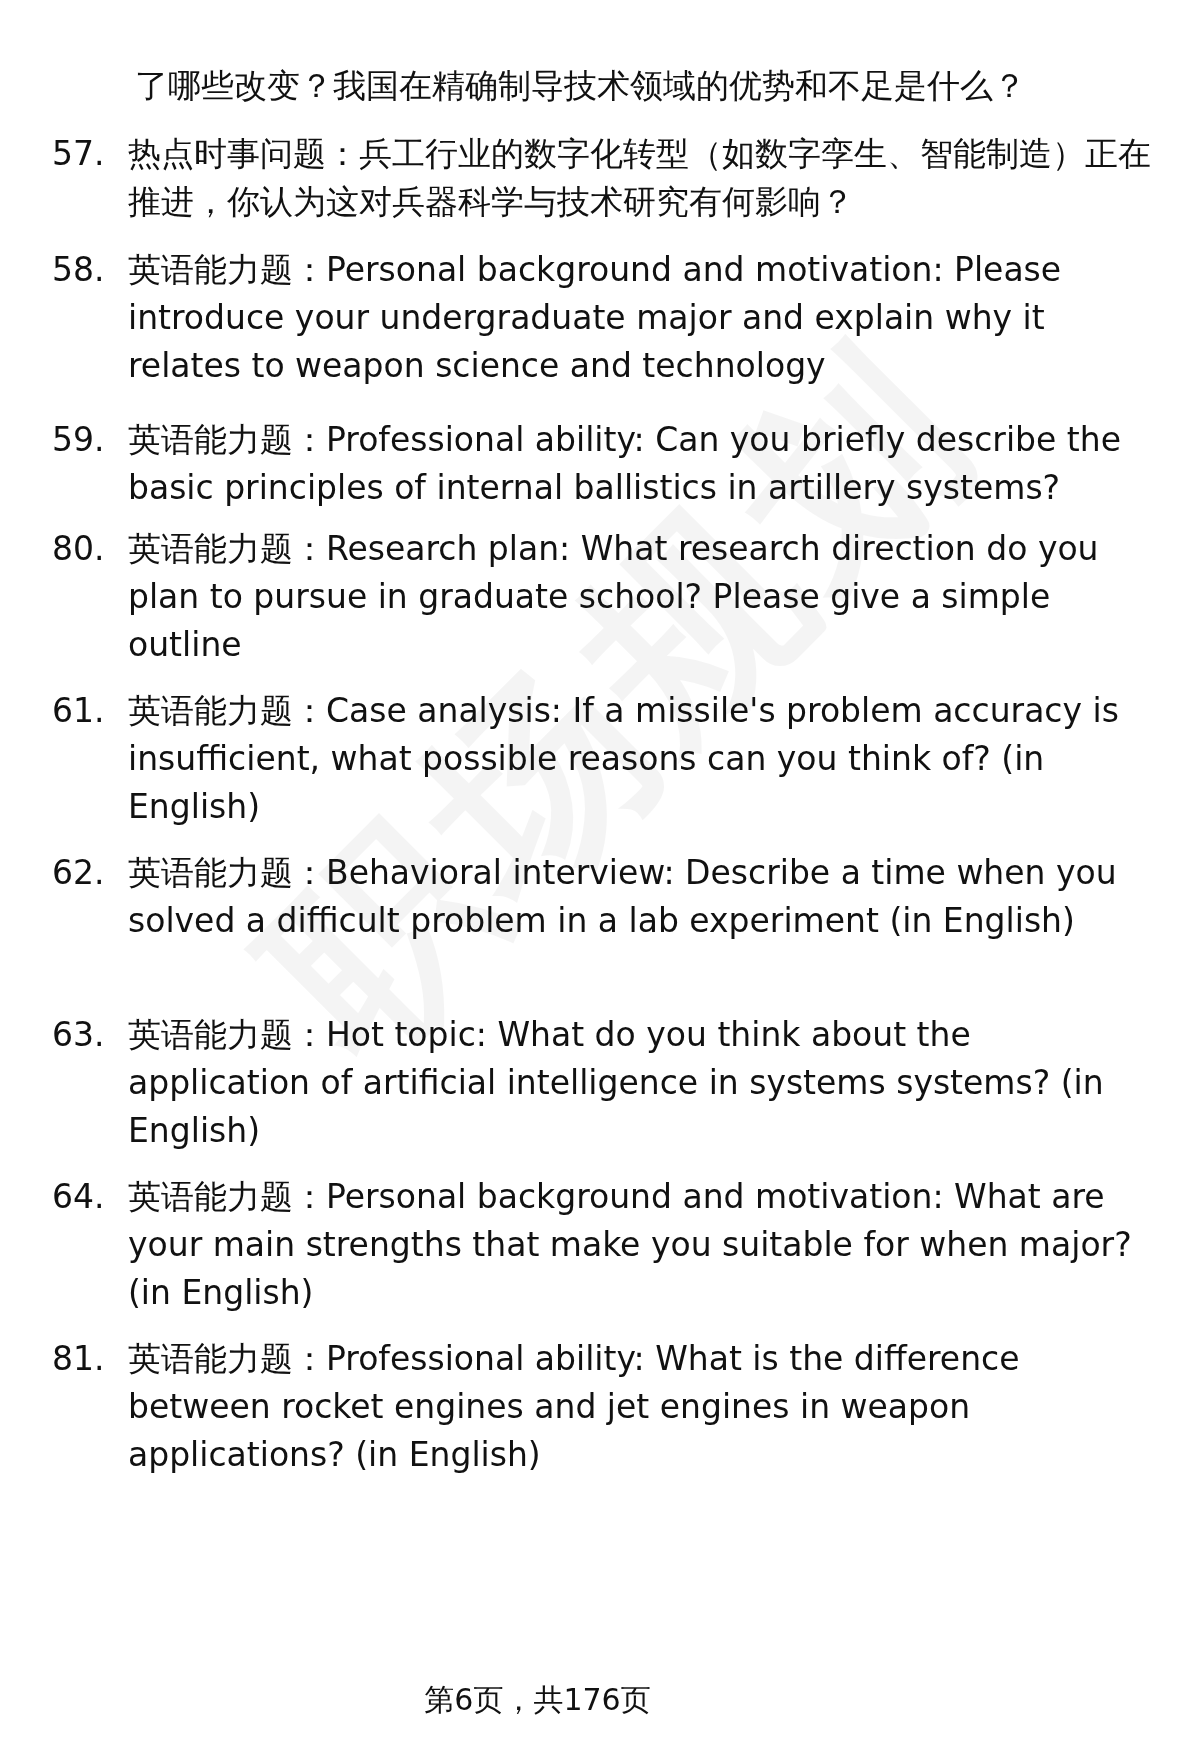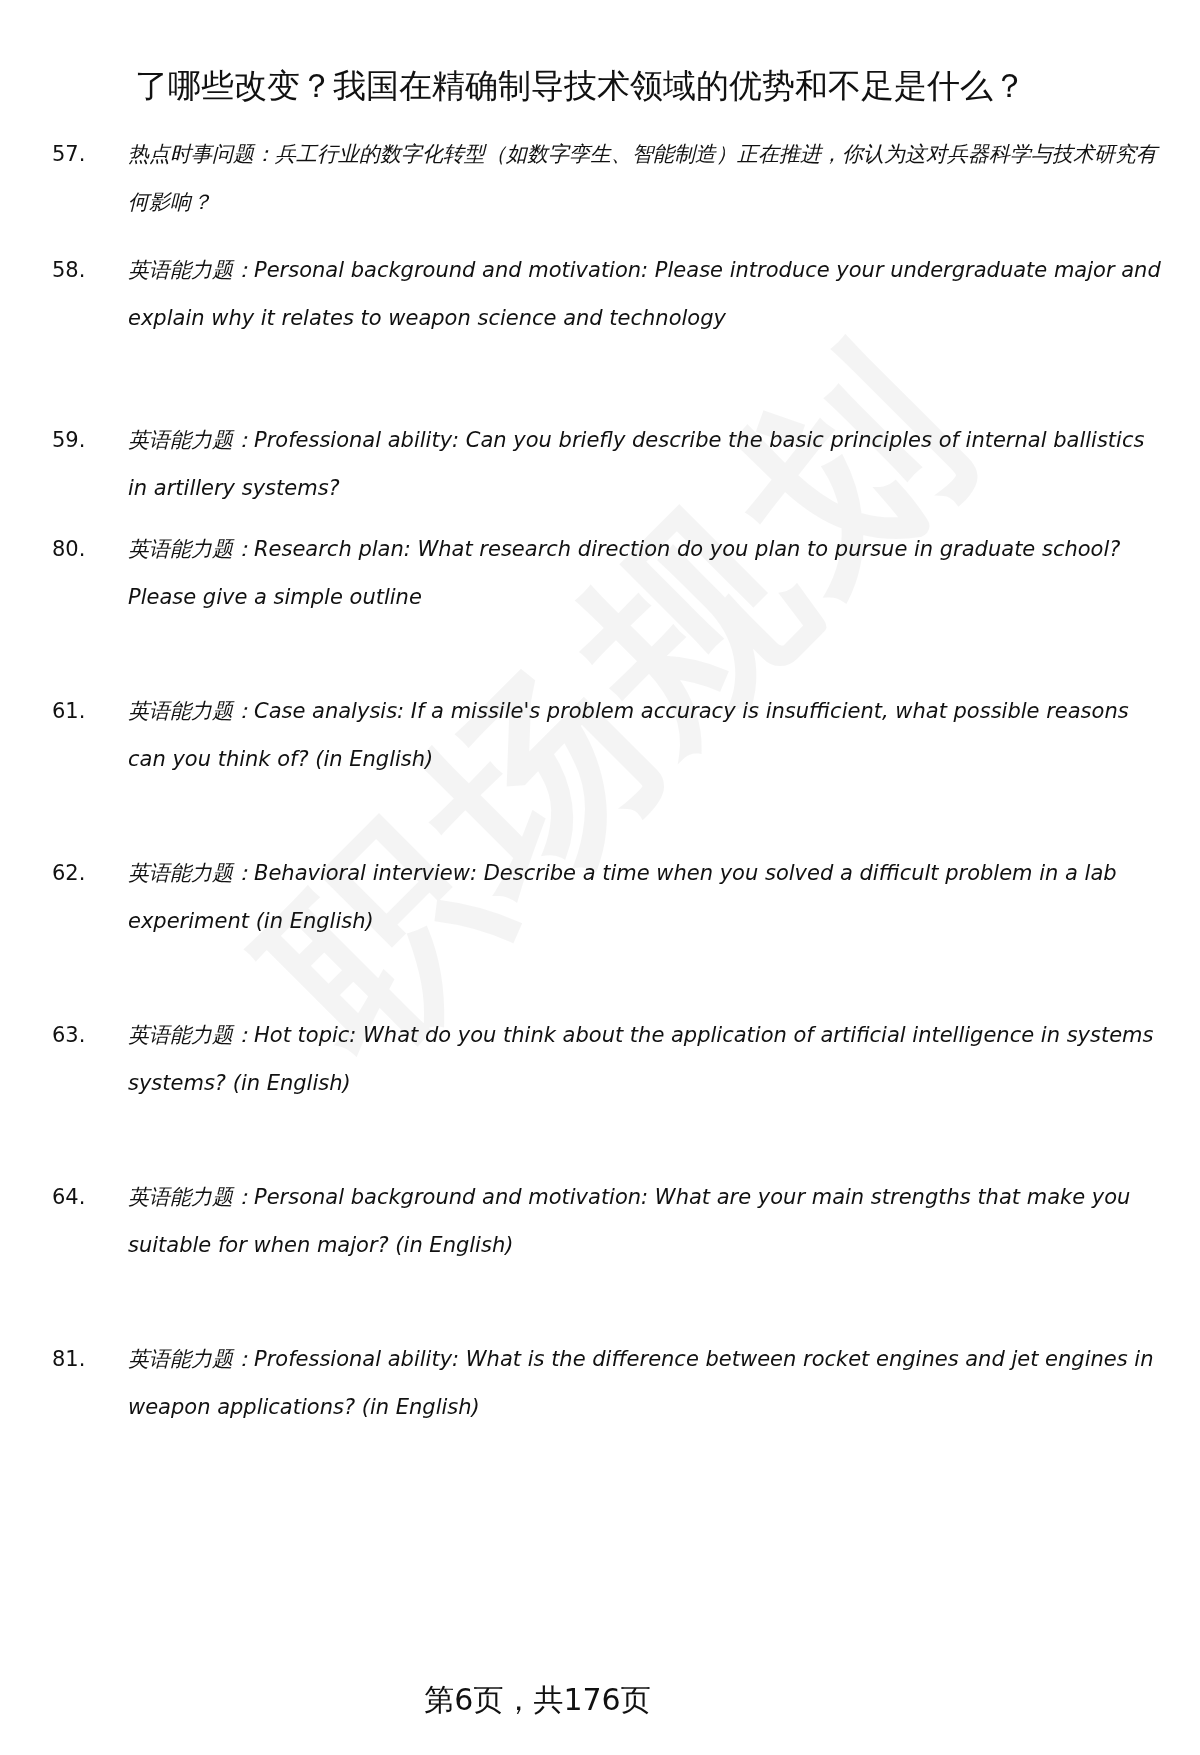--- a/index.html
+++ b/index.html
@@ -10,7 +10,7 @@
                color: rgba(0,0,0,0.045); transform: rotate(-45deg); white-space: nowrap;
                font-weight: bold; pointer-events: none; letter-spacing: 10px; }
   .carry { position: absolute; left: 111px; top: 62px; font-size: 33px; line-height: 48px; margin-left: 24px; }
-  .item { position: absolute; left: 52px; width: 1110px; font-size: 21px; line-height: 48px; }
+  .item { position: absolute; left: 52px; width: 1110px; font-size: 33px; line-height: 48px; }
   .num { position: absolute; left: 0; top: 0; width: 76px; }
   .txt { display: block; margin-left: 76px; font-style: italic; }
   .footer { position: absolute; top: 1680px; width: 1075px; text-align: center; font-size: 30px; }

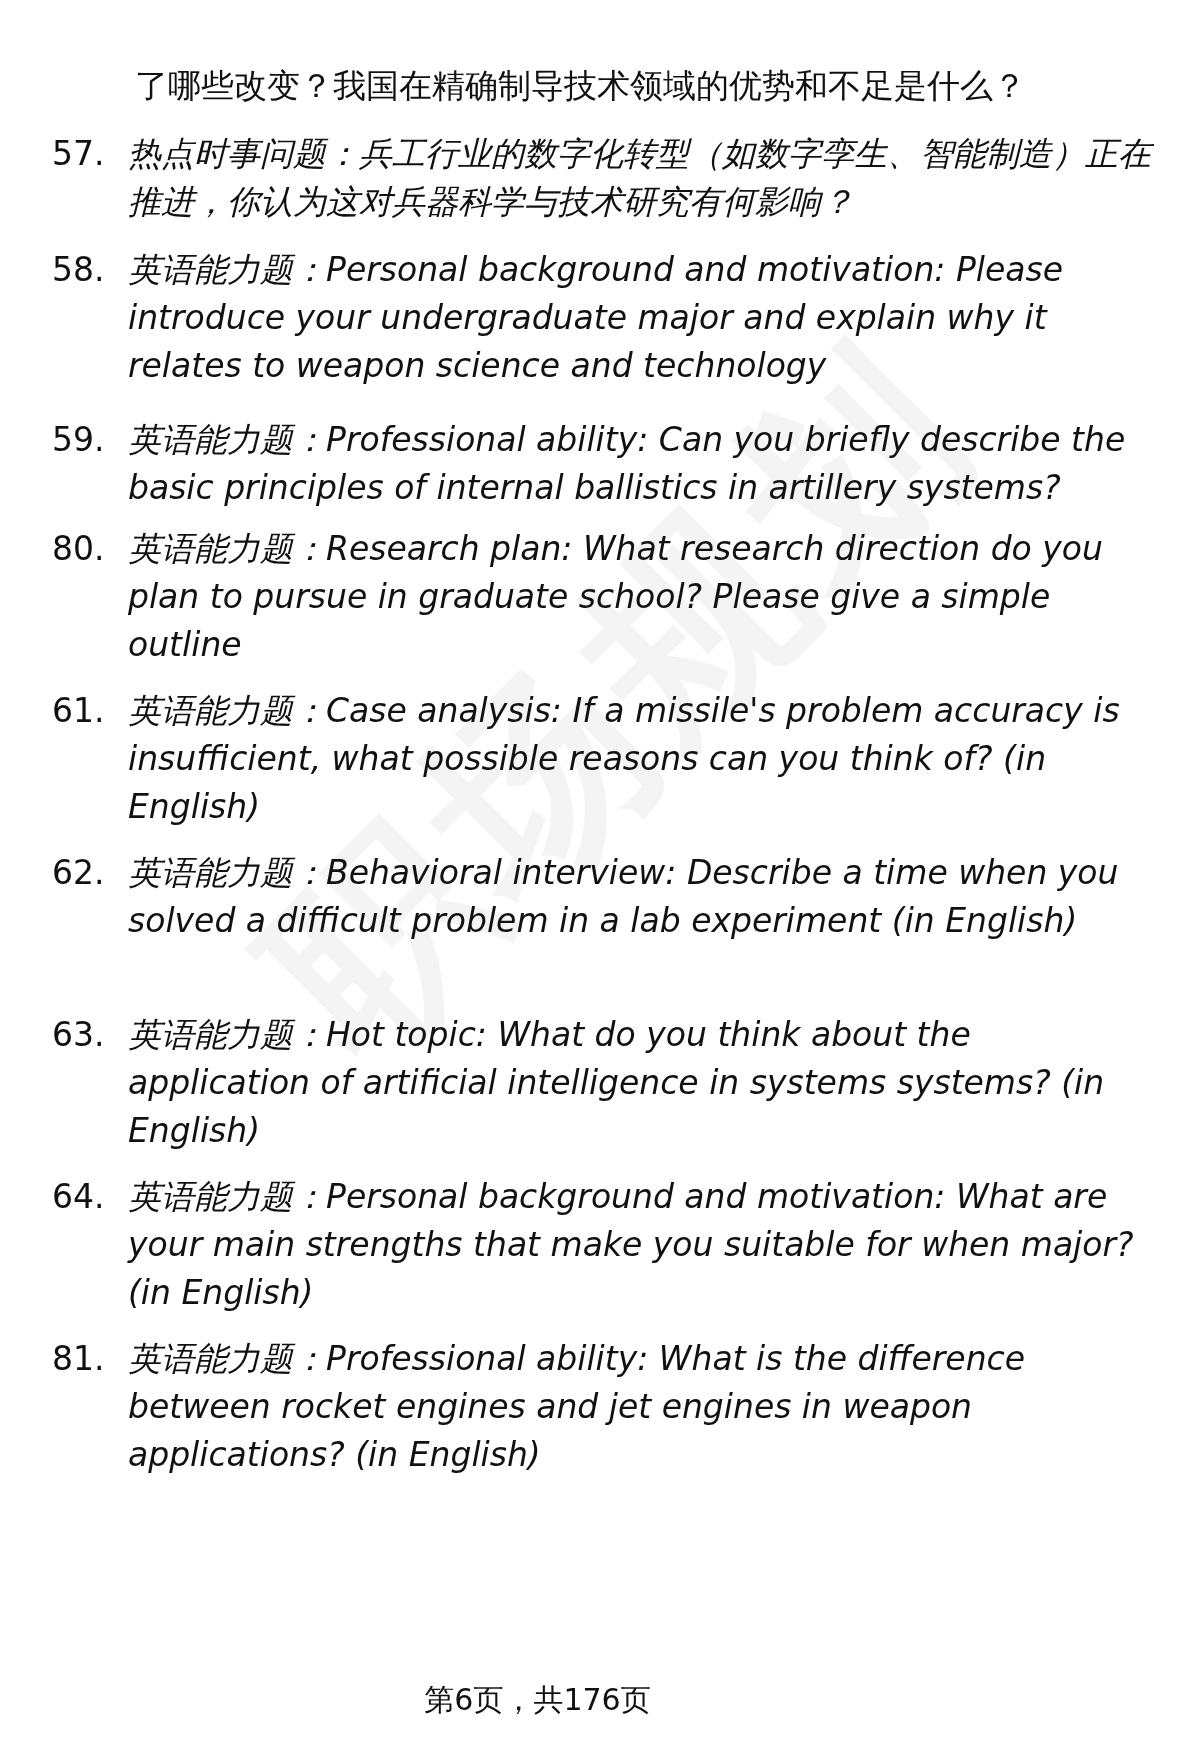--- a/index.html
+++ b/index.html
@@ -12,7 +12,7 @@
   .carry { position: absolute; left: 111px; top: 62px; font-size: 33px; line-height: 48px; margin-left: 24px; }
   .item { position: absolute; left: 52px; width: 1110px; font-size: 33px; line-height: 48px; }
   .num { position: absolute; left: 0; top: 0; width: 76px; }
-  .txt { display: block; margin-left: 76px; font-style: italic; }
+  .txt { display: block; margin-left: 76px; }
   .footer { position: absolute; top: 1680px; width: 1075px; text-align: center; font-size: 30px; }
 </style>
 </head>

